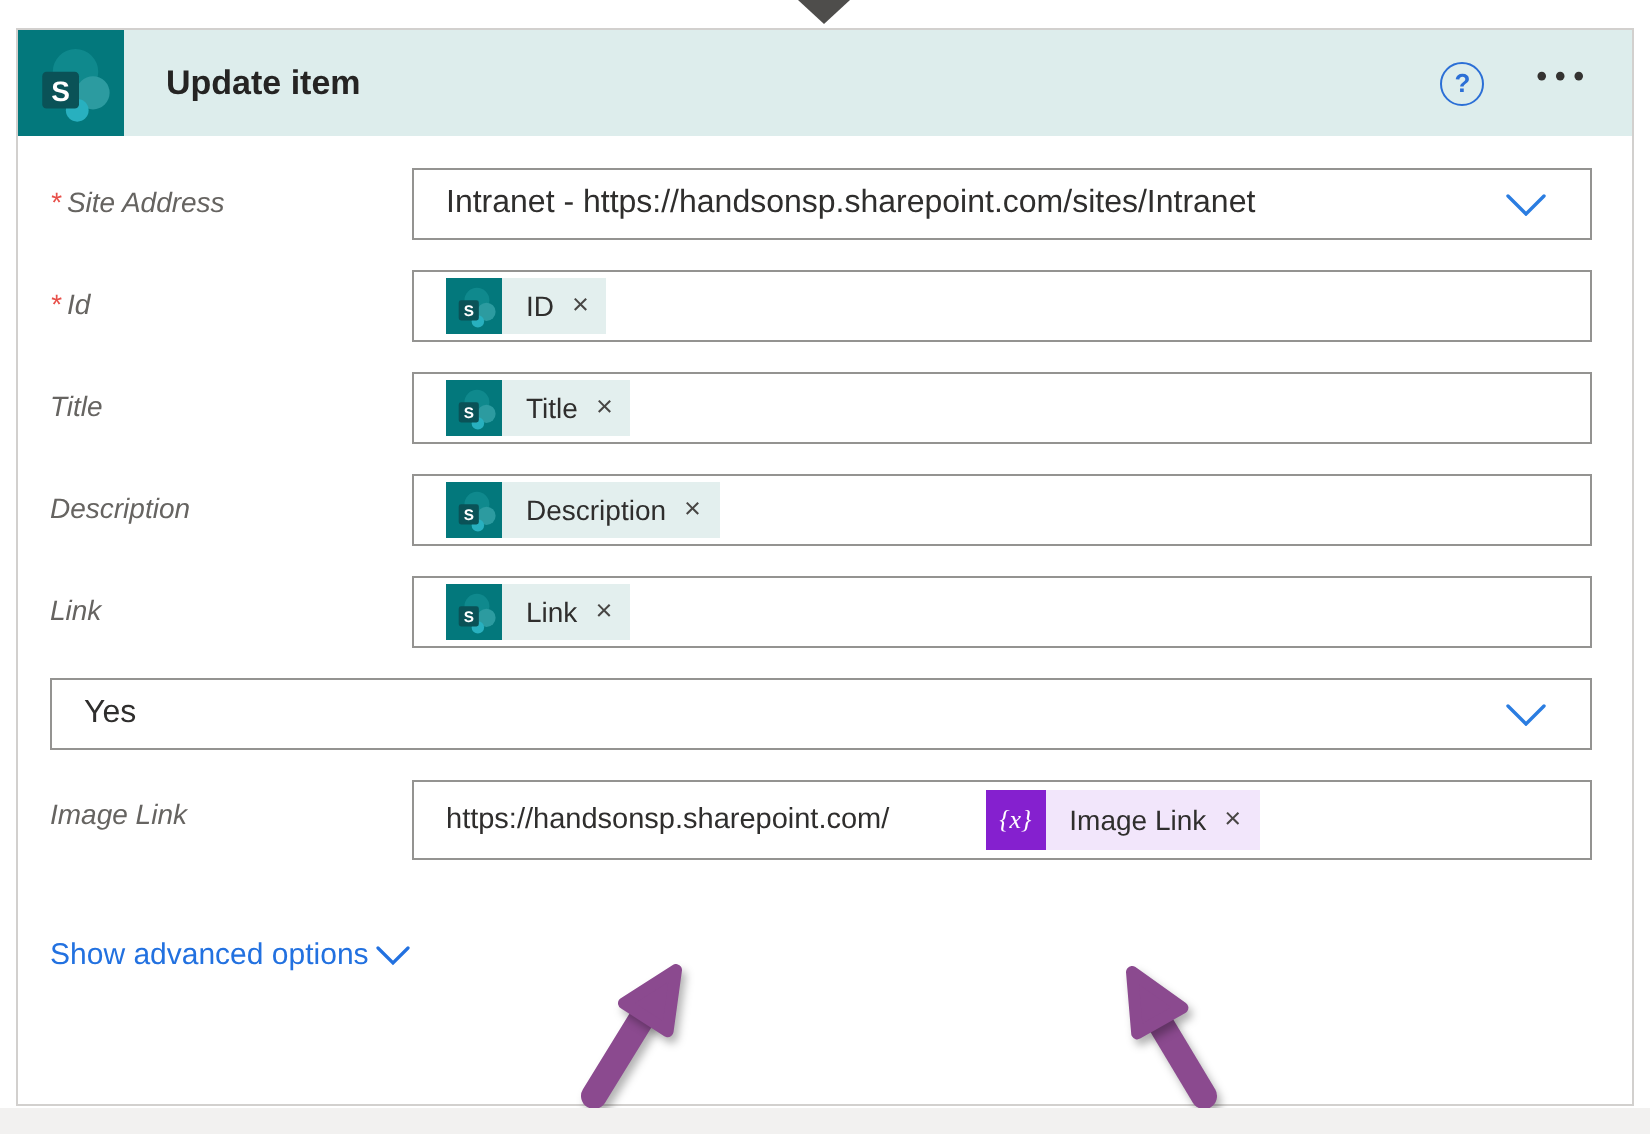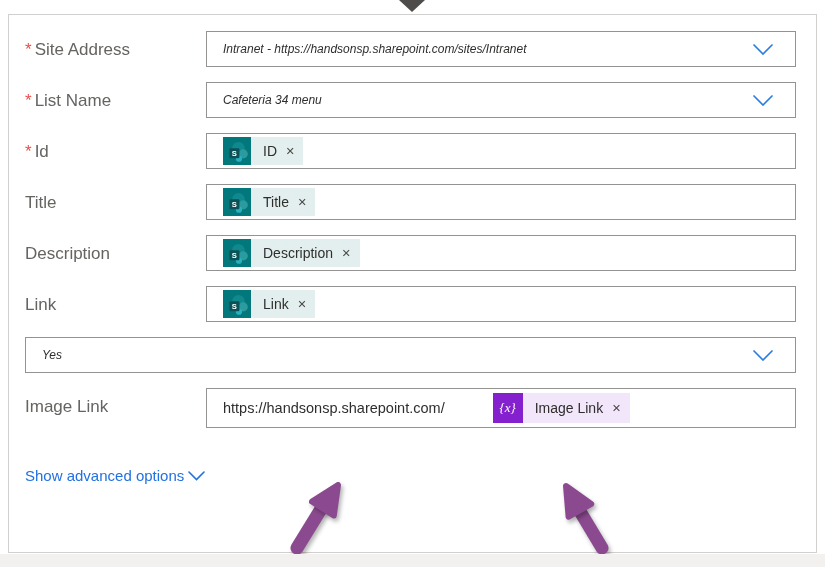--- a/index.html
+++ b/index.html
@@ -78,6 +78,16 @@
 
 <div class="card">
 
+  <div class="hdr">
+    <div class="hdr-icon">
+      <svg width="42" height="42">
+          <use href="#spLogo"></use>
+        </svg>
+    </div>
+    <div class="hdr-title">Update item</div>
+    <div class="hdr-help">?</div>
+    <div class="hdr-more">•••</div>
+  </div>
 
   <div class="body">
 

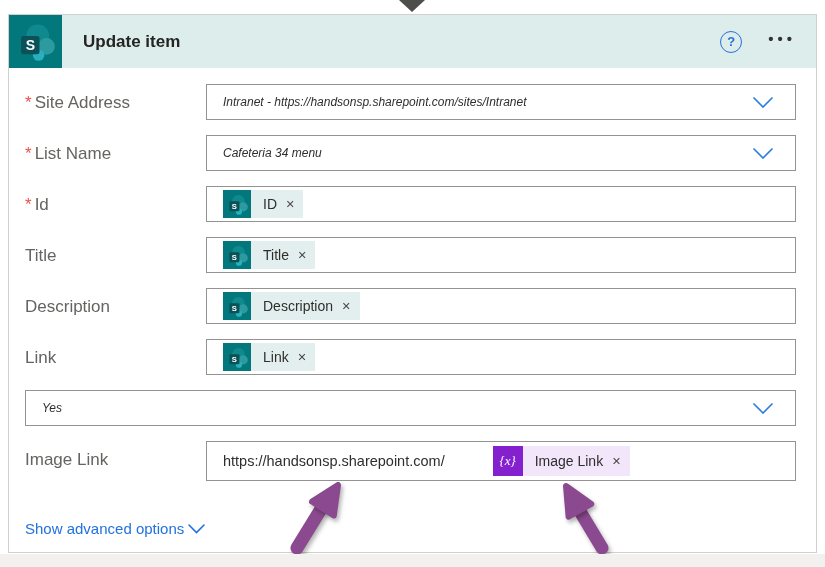--- a/index.html
+++ b/index.html
@@ -27,7 +27,7 @@
   
   .body{padding:16px 20px 0 16px;}
   .row{display:flex;margin-bottom:15px;}
-  .lbl{width:181px;flex:none;font-size:17px;color:#666461;padding-top:9px;box-sizing:border-box;}
+  .lbl{width:181px;flex:none;font-size:14px;color:#666461;padding-top:9px;box-sizing:border-box;font-style:italic;}
   .req{color:#e8504a;margin-right:3px;}
   .ctl{
     flex:1;border:1px solid #949391;background:#fff;display:flex;align-items:center;

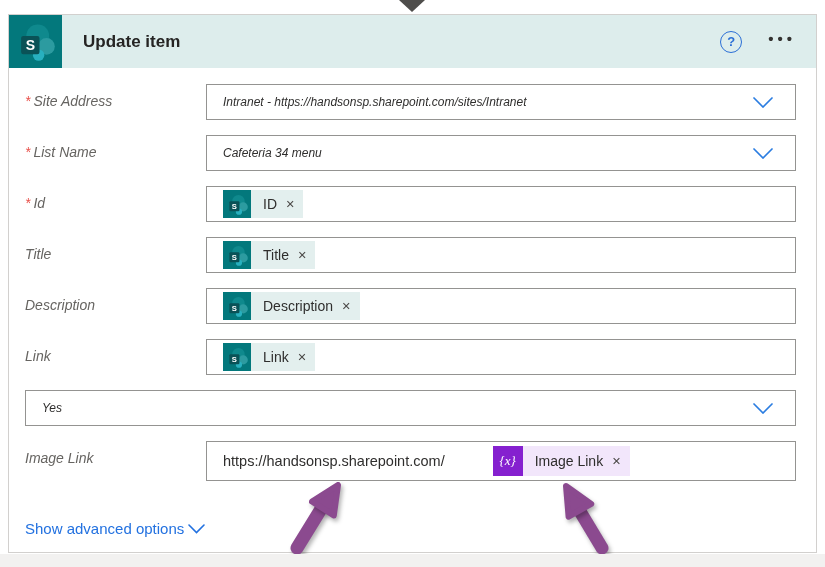--- a/index.html
+++ b/index.html
@@ -36,7 +36,7 @@
   .ctl.text{padding:0 22px 0 16px;cursor:pointer;}
   .ctl.tokens{padding:3px 8px 3px 16px;}
   .ctl.tall{min-height:40px;gap:43px;}
-  .val{flex:1;font-size:12px;color:#2f2e2d;white-space:nowrap;overflow:hidden;font-style:italic;}
+  .val{flex:1;font-size:16px;color:#2f2e2d;white-space:nowrap;overflow:hidden;}
   .val-inline{font-size:14.5px;color:#2f2e2d;white-space:nowrap;}
   .chev{flex:none;margin-left:12px;}
   

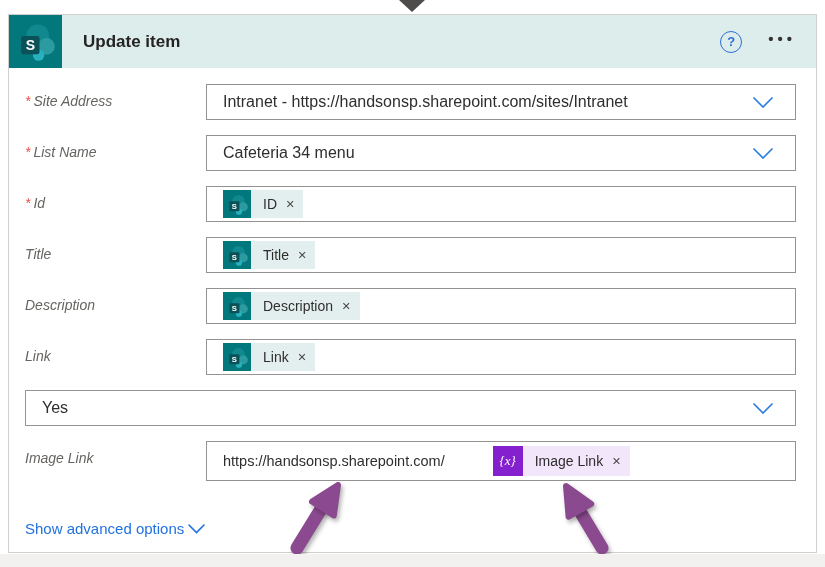--- a/index.html
+++ b/index.html
@@ -105,17 +105,6 @@
     </div>
 
     
-    <div class="row">
-      <div class="lbl">
-        <span class="req">*</span><span>List Name</span>
-      </div>
-      <div class="ctl text">
-        <span class="val">Cafeteria 34 menu</span>
-        <svg class="chev" width="20" height="11" viewBox="0 0 20 11">
-          <path d="M1 1 L10 10 L19 1" stroke="#2b7de1" stroke-width="1.7" fill="none" stroke-linecap="round"></path>
-        </svg>
-      </div>
-    </div>
 
     
     <div class="row">

